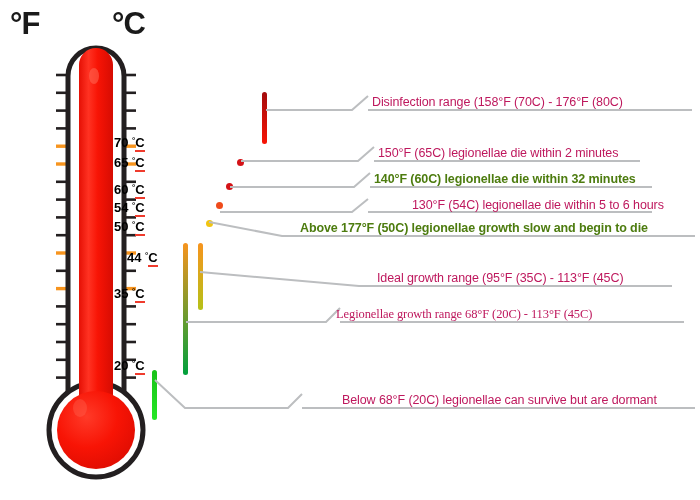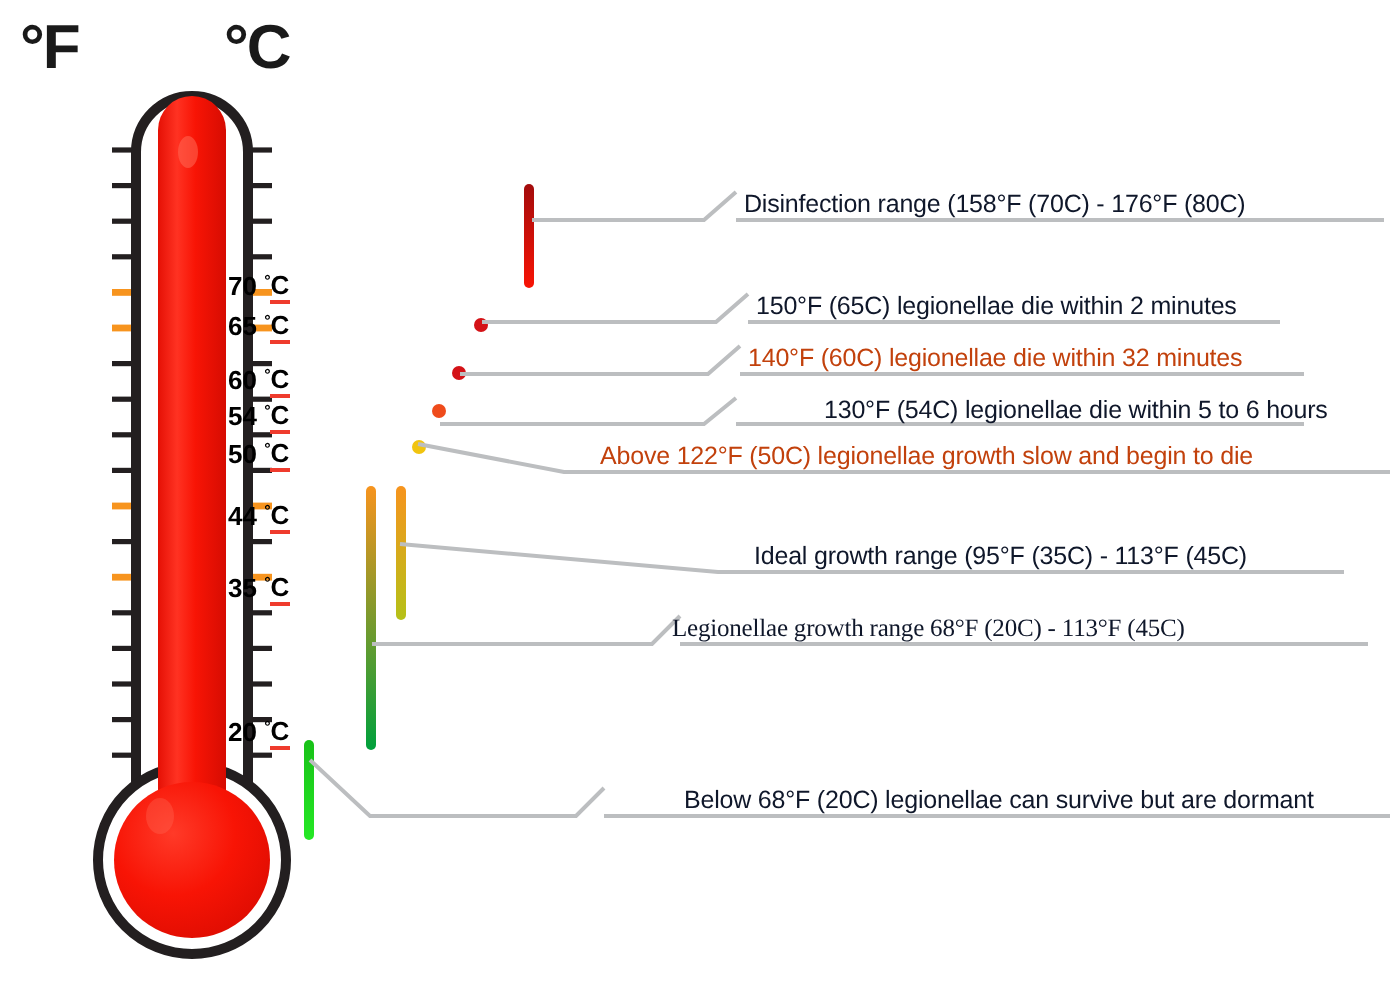--- a/index.html
+++ b/index.html
@@ -91,7 +91,7 @@
     position: absolute;
     font-family: "Liberation Sans", sans-serif;
     font-size: 12.5px;
-    color: #0f172a;
+    color: #be185d;
     white-space: nowrap;
     line-height: 1;
     letter-spacing: -0.1px;

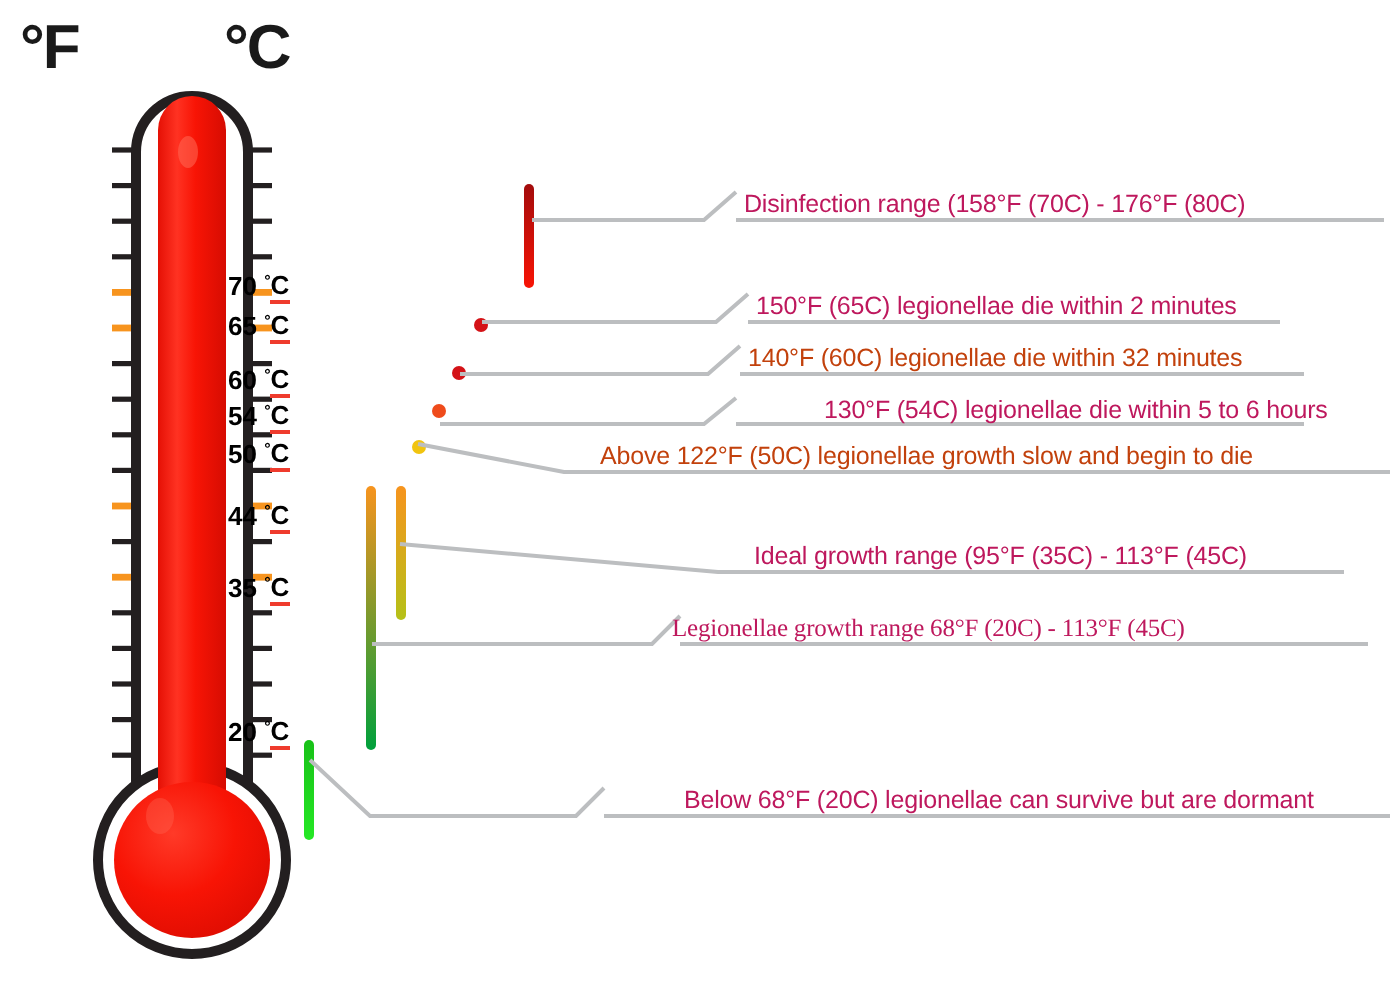--- a/index.html
+++ b/index.html
@@ -97,8 +97,8 @@
     letter-spacing: -0.1px;
   }
   .annotation.red {
-    color: #c2410c;
-    font-weight: normal;
+    color: #4d7c0f;
+    font-weight: bold;
   }
   .annotation .bold {
     font-weight: normal;

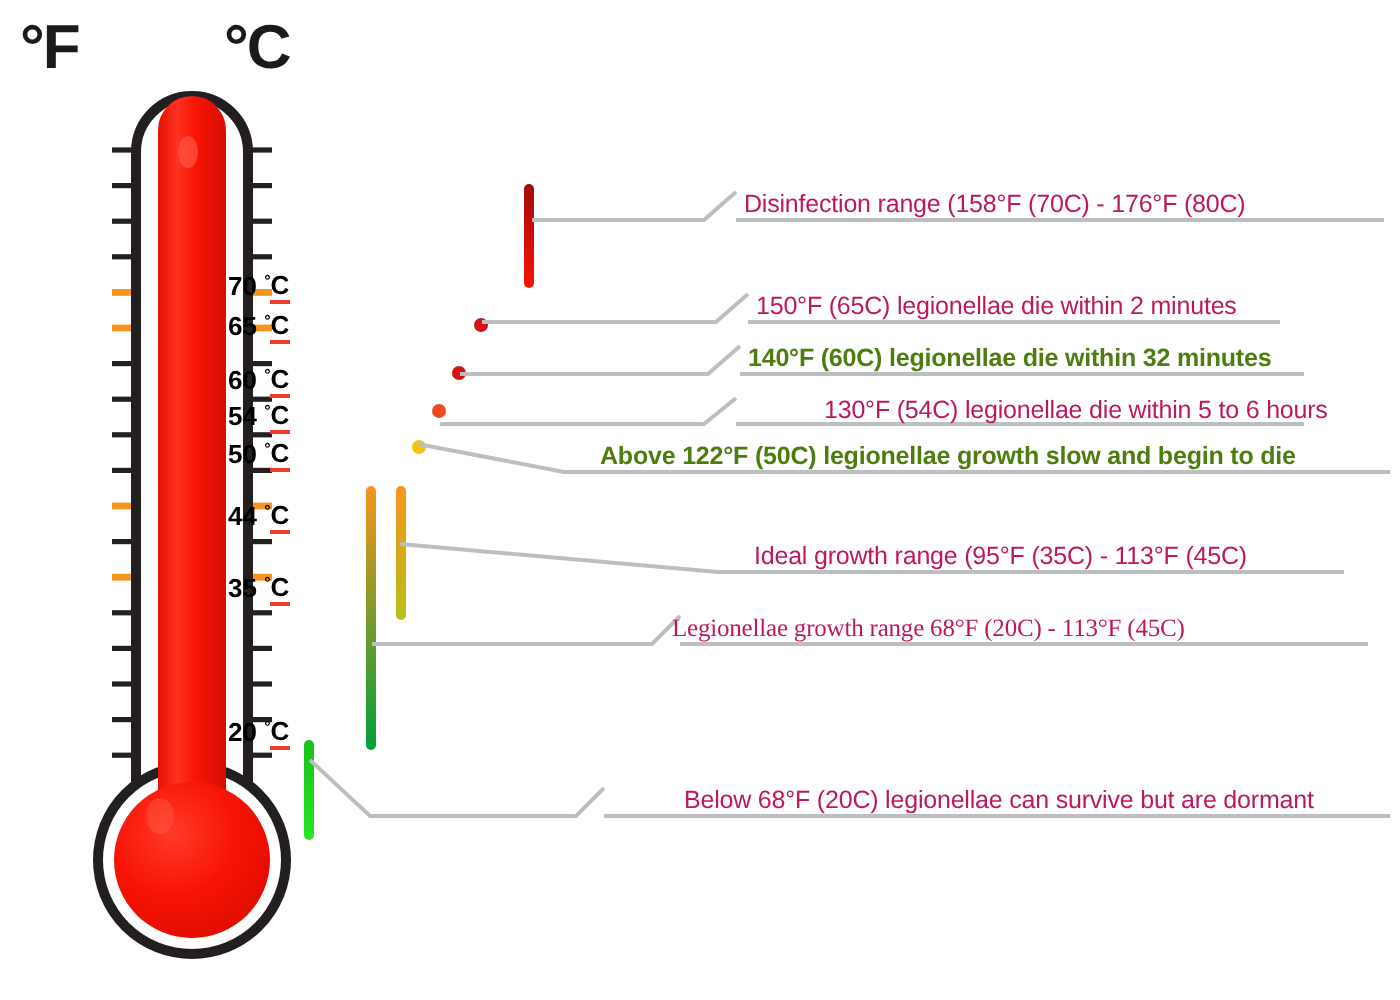--- a/index.html
+++ b/index.html
@@ -229,7 +229,7 @@
       <div class="annotation" style="left: 378px; top: 147px;">150°F (65C) legionellae die within 2 minutes</div>
       <div class="annotation red" style="left: 374px; top: 173px;">140°F (60C) legionellae die within 32 minutes</div>
       <div class="annotation" style="left: 372px; top: 199px; margin-left: 40px;">130°F (54C) legionellae die within 5 to 6 hours</div>
-      <div class="annotation red" style="left: 300px; top: 222px;">Above 122°F (50C) legionellae growth slow and begin to die</div>
+      <div class="annotation red" style="left: 300px; top: 222px;">Above 177°F (50C) legionellae growth slow and begin to die</div>
       <div class="annotation" style="left: 377px; top: 272px;"><span class="bold">Ideal</span><span> growth range (95°F (35C) - 113°F (45C)</span></div>
       <div class="annotation" style="left: 336px; top: 308px; font-family: Liberation Serif, serif;">Legionellae growth range 68°F (20C) - 113°F (45C)</div>
       <div class="annotation" style="left: 306px; top: 394px; margin-left: 36px;">Below 68°F (20C) legionellae can survive but are dormant</div>

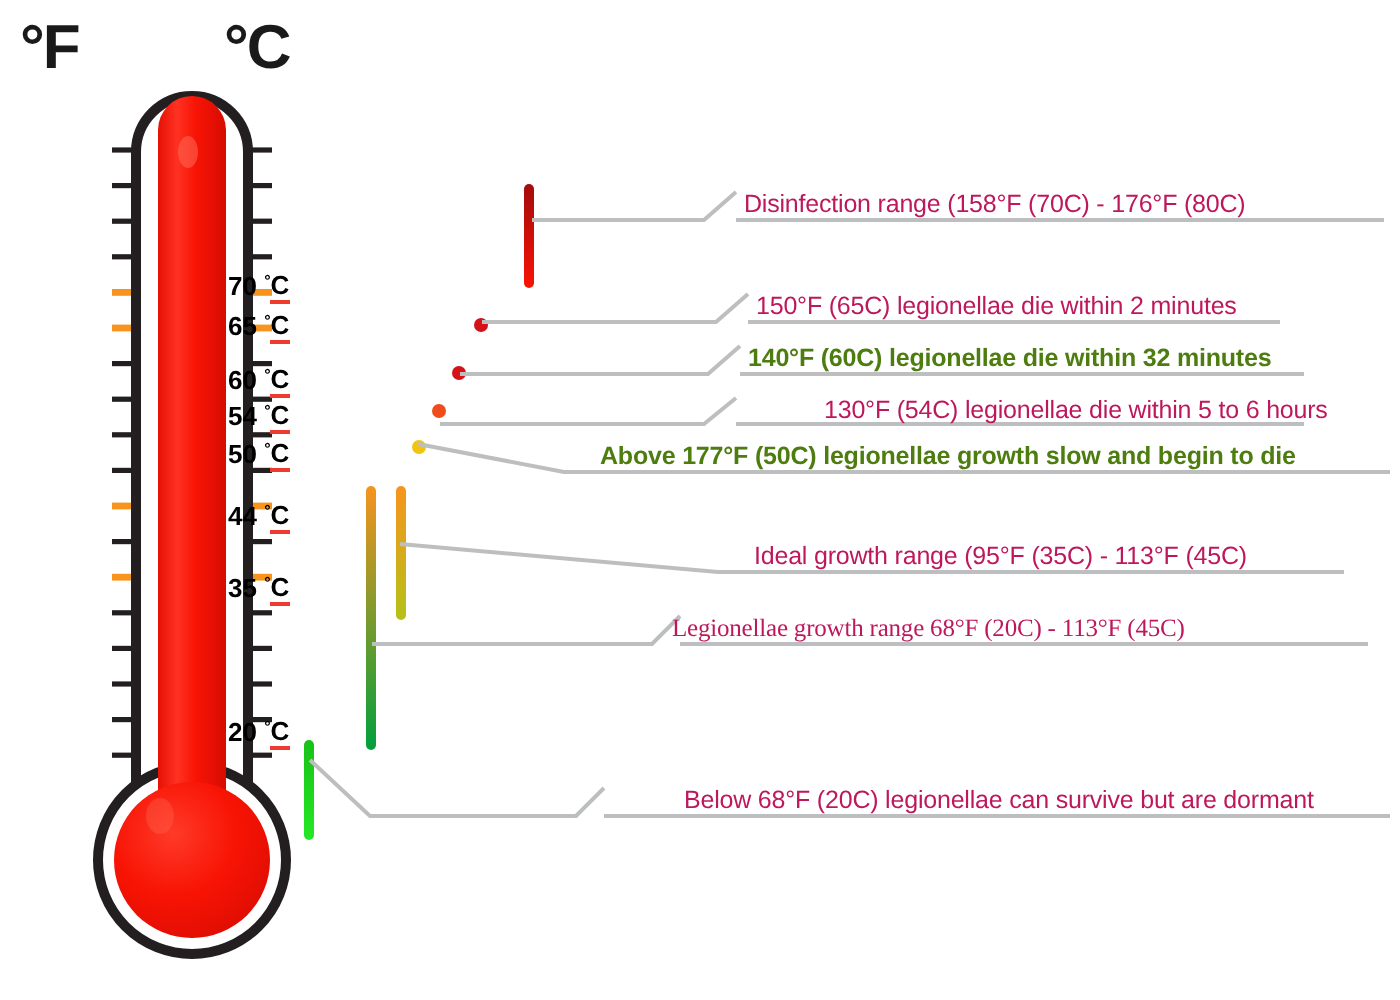--- a/index.html
+++ b/index.html
@@ -184,7 +184,7 @@
       <div class="temp-label" style="top: 183px;"><span>60 </span><span class="deg">°</span><span class="cc">C</span></div>
       <div class="temp-label" style="top: 201px; text-align: right;"><span>54 </span><span class="deg">°</span><span class="cc">C</span></div>
       <div class="temp-label" style="top: 220px;"><span>50 </span><span class="deg">°</span><span class="cc">C</span></div>
-      <div class="temp-label" style="top: 251px;"><span>44 </span><span class="deg">°</span><span class="cc">C</span></div>
+      <div class="temp-label" style="top: 251px; margin-left: 13px;"><span>44 </span><span class="deg">°</span><span class="cc">C</span></div>
       <div class="temp-label" style="top: 287px;"><span>35 </span><span class="deg">°</span><span class="cc">C</span></div>
       <div class="temp-label" style="top: 359px;"><span>20 </span><span class="deg">°</span><span class="cc">C</span></div>
     </div>

